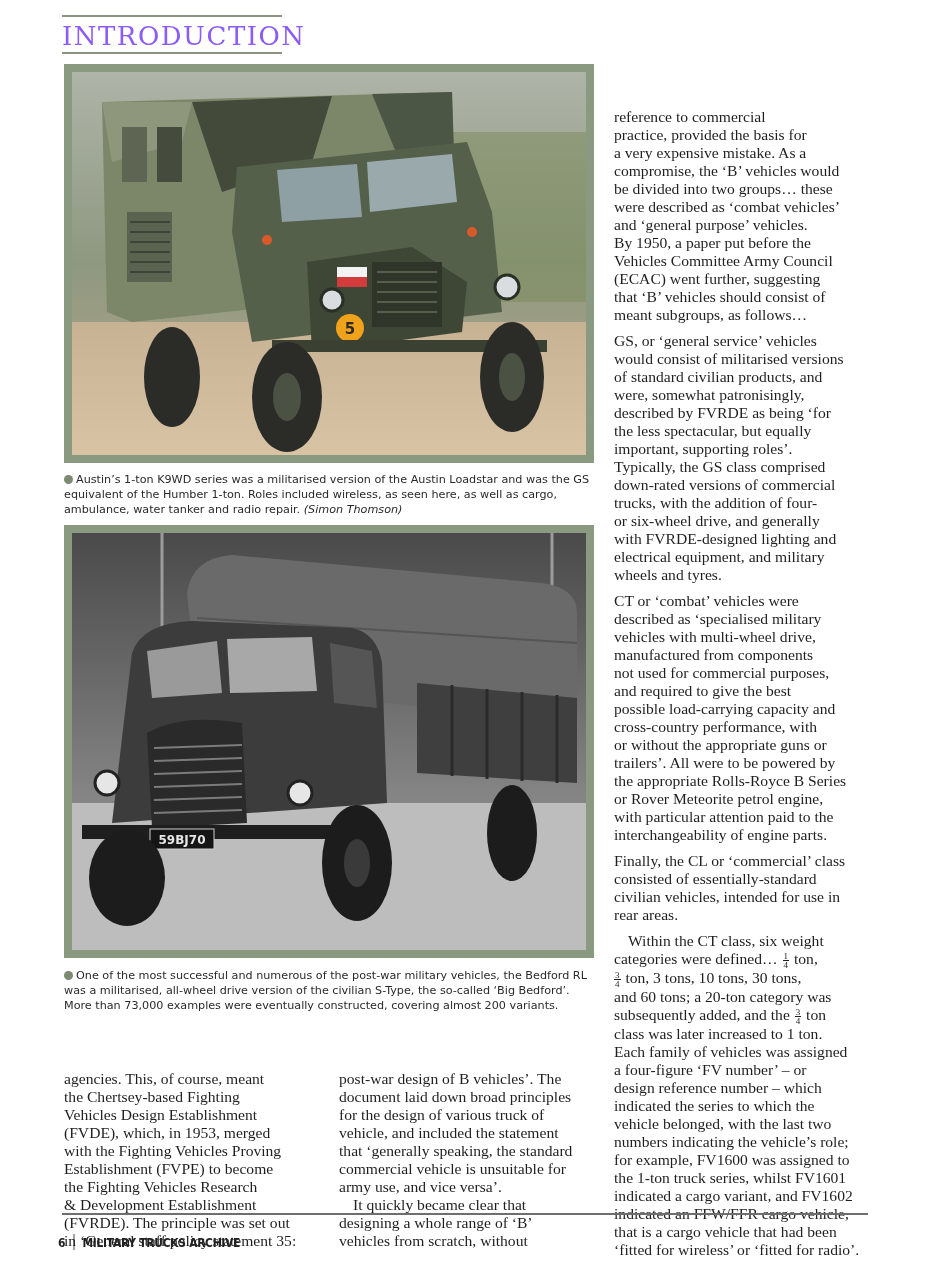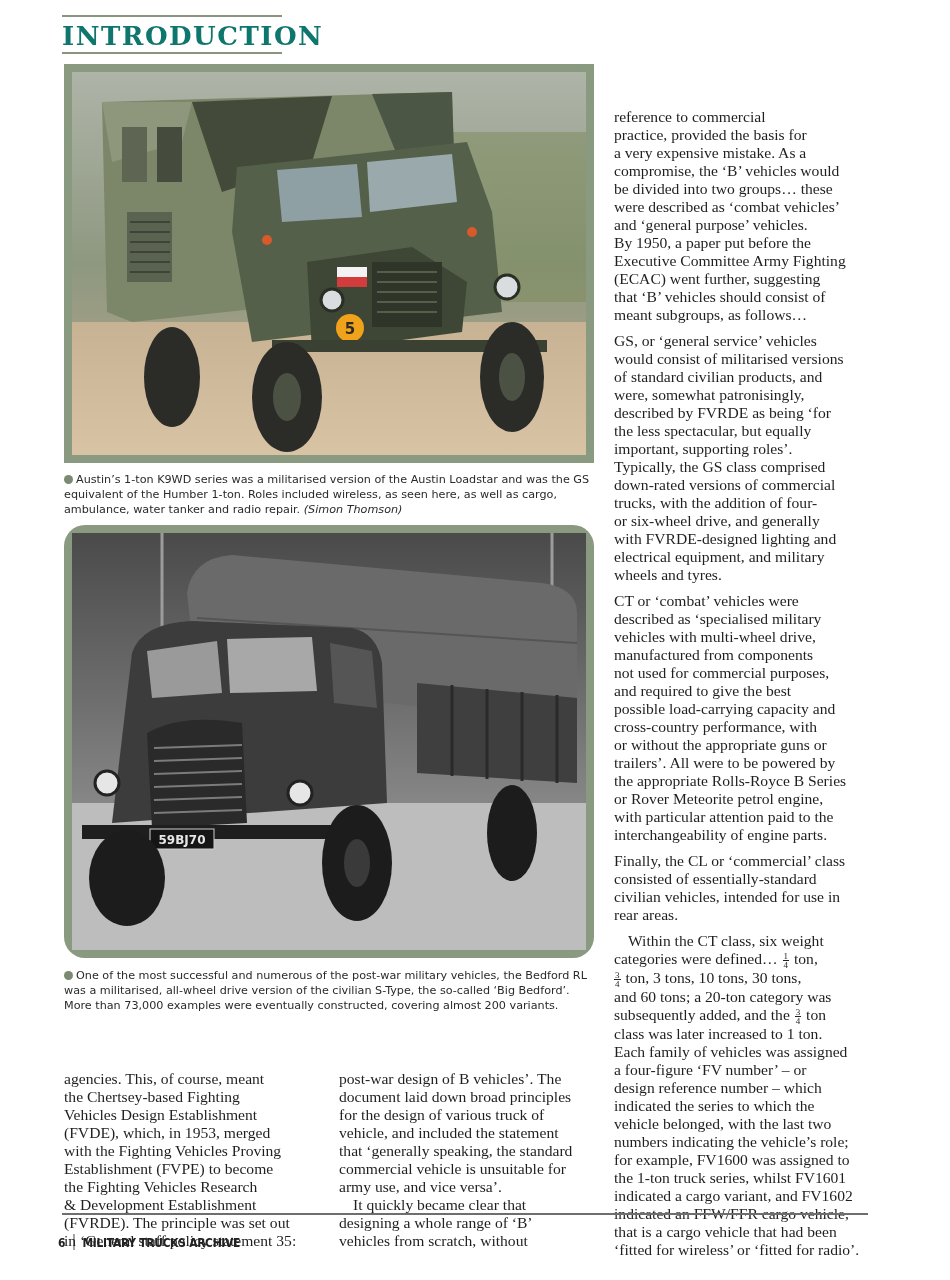--- a/index.html
+++ b/index.html
@@ -6,7 +6,7 @@
   body { width:950px; height:1280px; position:relative; overflow:hidden; font-family:"DejaVu Serif", serif; color:#1f1f1f; }
   .title-wrap { position:absolute; left:62px; top:15px; width:220px; }
   .title-rule { height:2px; background:#8a957f; }
-  .title { font-family:"DejaVu Serif", serif; font-weight:bold; font-size:26px; letter-spacing:1.5px; color:#0f766e; line-height:30px; margin:4px 0 1px 0; white-space:nowrap; }
+  .title { font-family:"DejaVu Serif", serif; font-weight:normal; font-size:26px; letter-spacing:1.5px; color:#8b5cf6; line-height:30px; margin:4px 0 1px 0; white-space:nowrap; }
   .photo { position:absolute; left:64px; width:530px; background:#8a9a80; box-sizing:border-box; padding:8px; }
   .photo svg { display:block; width:100%; height:100%; }
   .caption { position:absolute; left:64px; width:530px; font-family:"DejaVu Sans", sans-serif; font-size:11.2px; line-height:15px; color:#2a2a2a; }

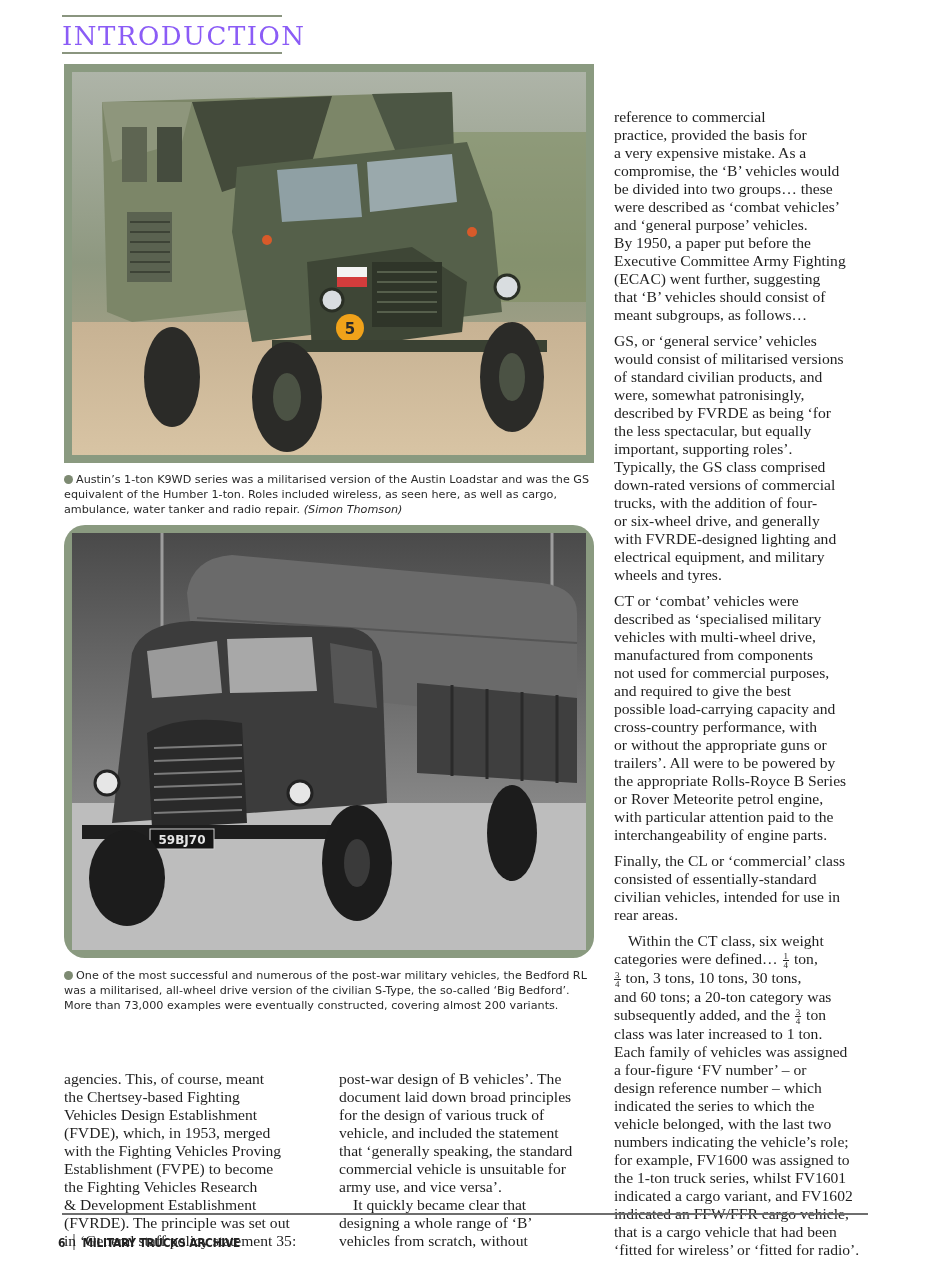--- a/index.html
+++ b/index.html
@@ -202,7 +202,7 @@
     <span class="line">were described as ‘combat vehicles’</span>
     <span class="line">and ‘general purpose’ vehicles.</span>
     <span class="line">By 1950, a paper put before the</span>
-    <span class="line">Executive Committee Army Fighting</span>
+    <span class="line">Vehicles Committee Army Council</span>
     <span class="line">(ECAC) went further, suggesting</span>
     <span class="line">that ‘B’ vehicles should consist of</span>
     <span class="line">meant subgroups, as follows…</span>

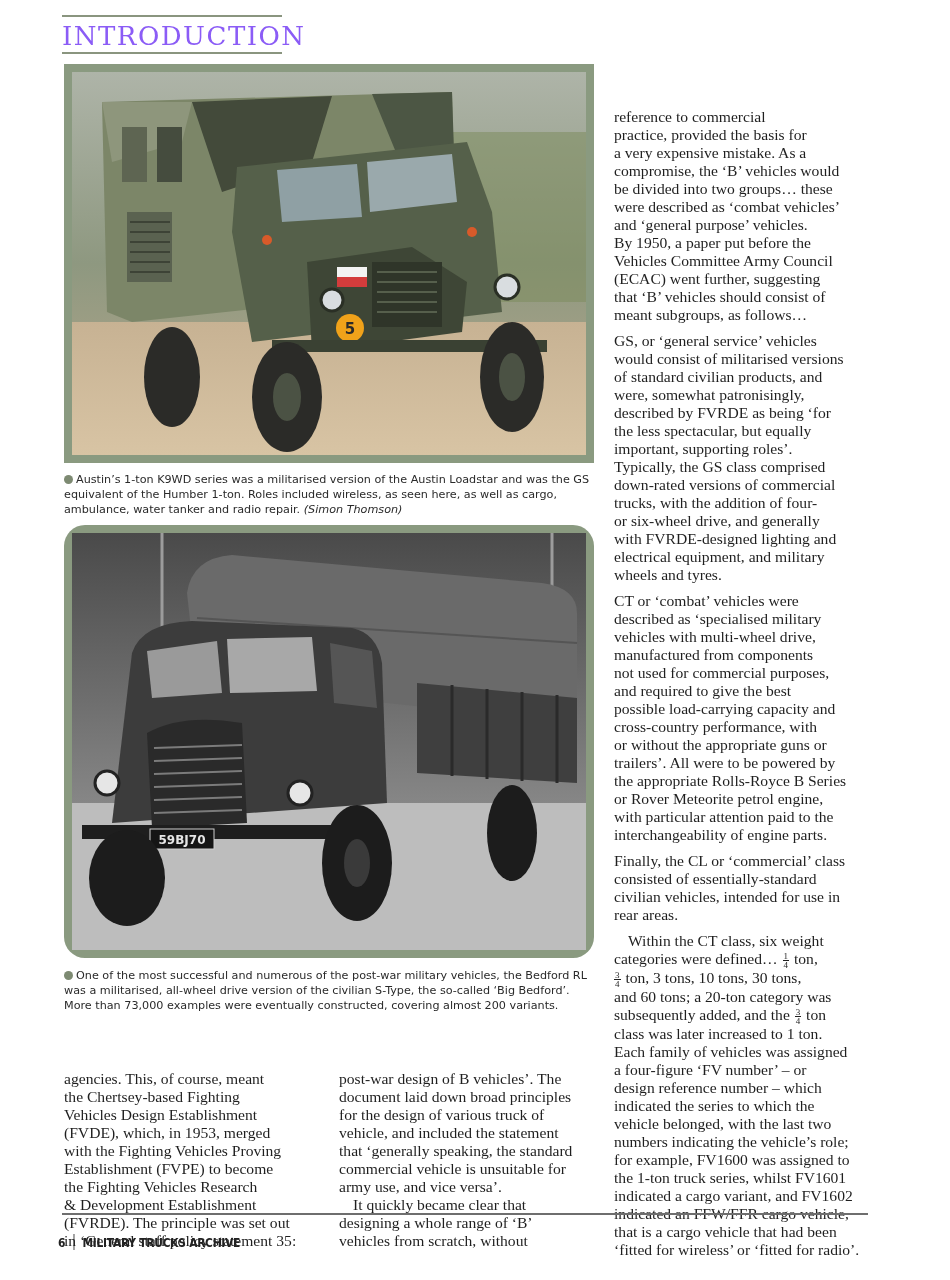--- a/index.html
+++ b/index.html
@@ -102,7 +102,7 @@
   <span class="dot"></span><span>Austin’s 1-ton K9WD series was a militarised version of the Austin Loadstar and was the GS equivalent of the Humber 1-ton. Roles included wireless, as seen here, as well as cargo, ambulance, water tanker and radio repair.</span> <i>(Simon Thomson)</i>
 </div>
 
-<div class="photo" style="top:525px; height:433px;border-radius:21px;">
+<div class="photo" style="top:525px; height:433px;">
   <svg viewBox="0 0 514 417" preserveAspectRatio="none">
     <defs>
       <linearGradient id="bg2" x1="0" y1="0" x2="0" y2="1">

